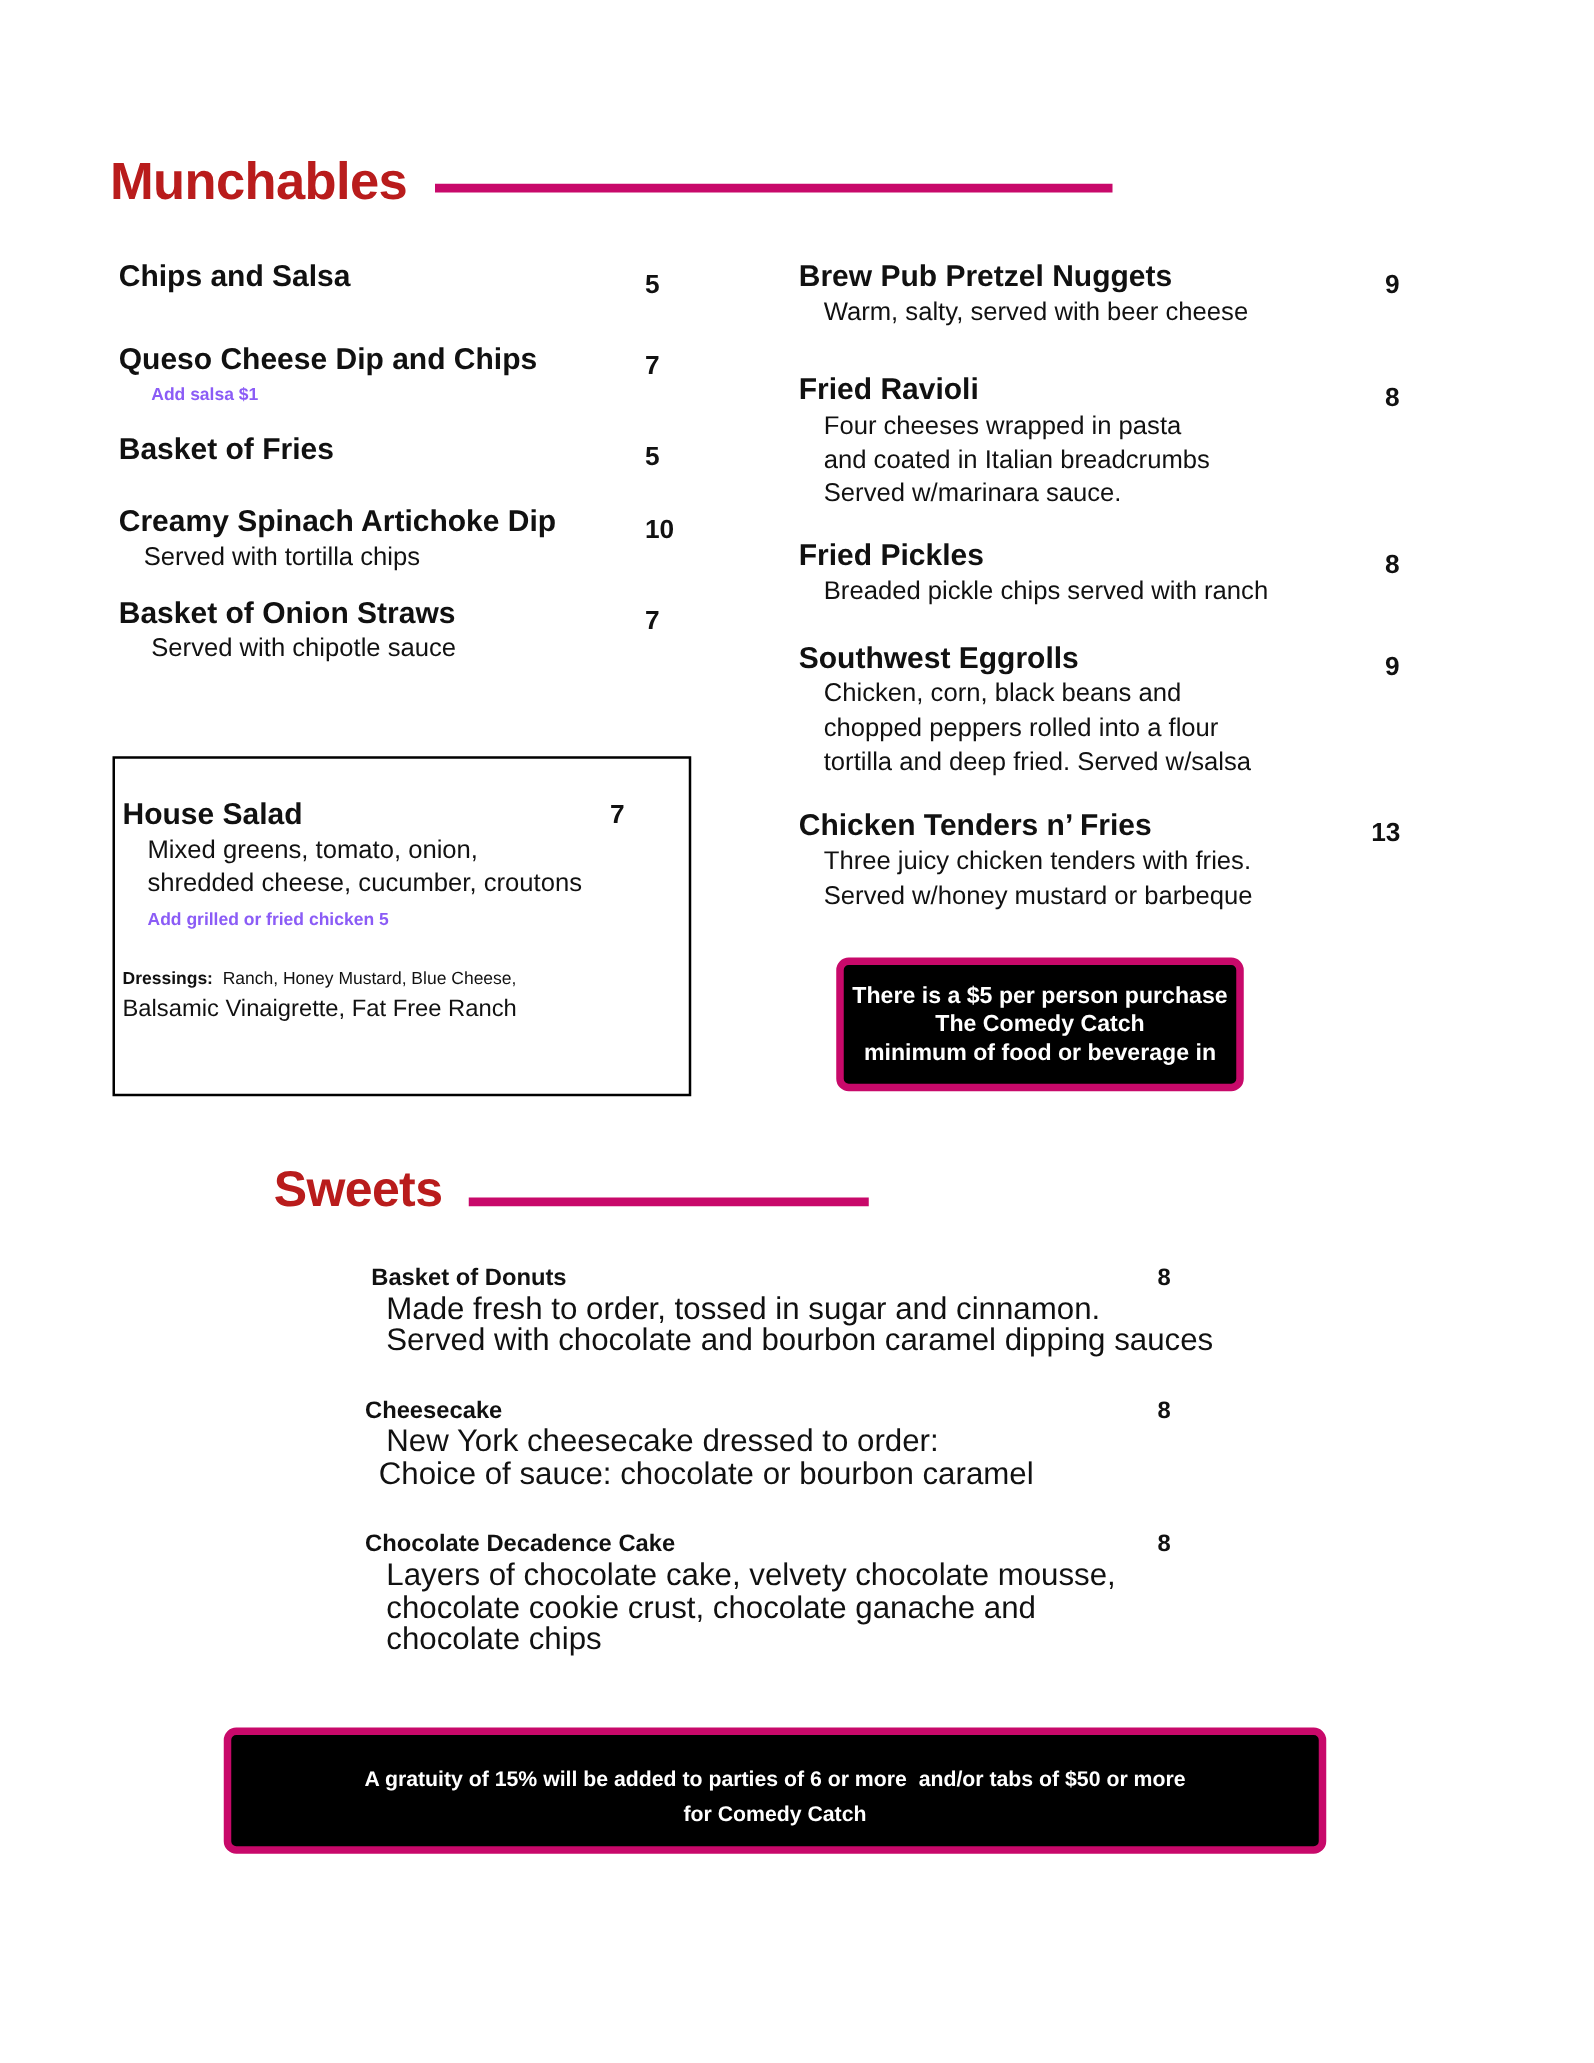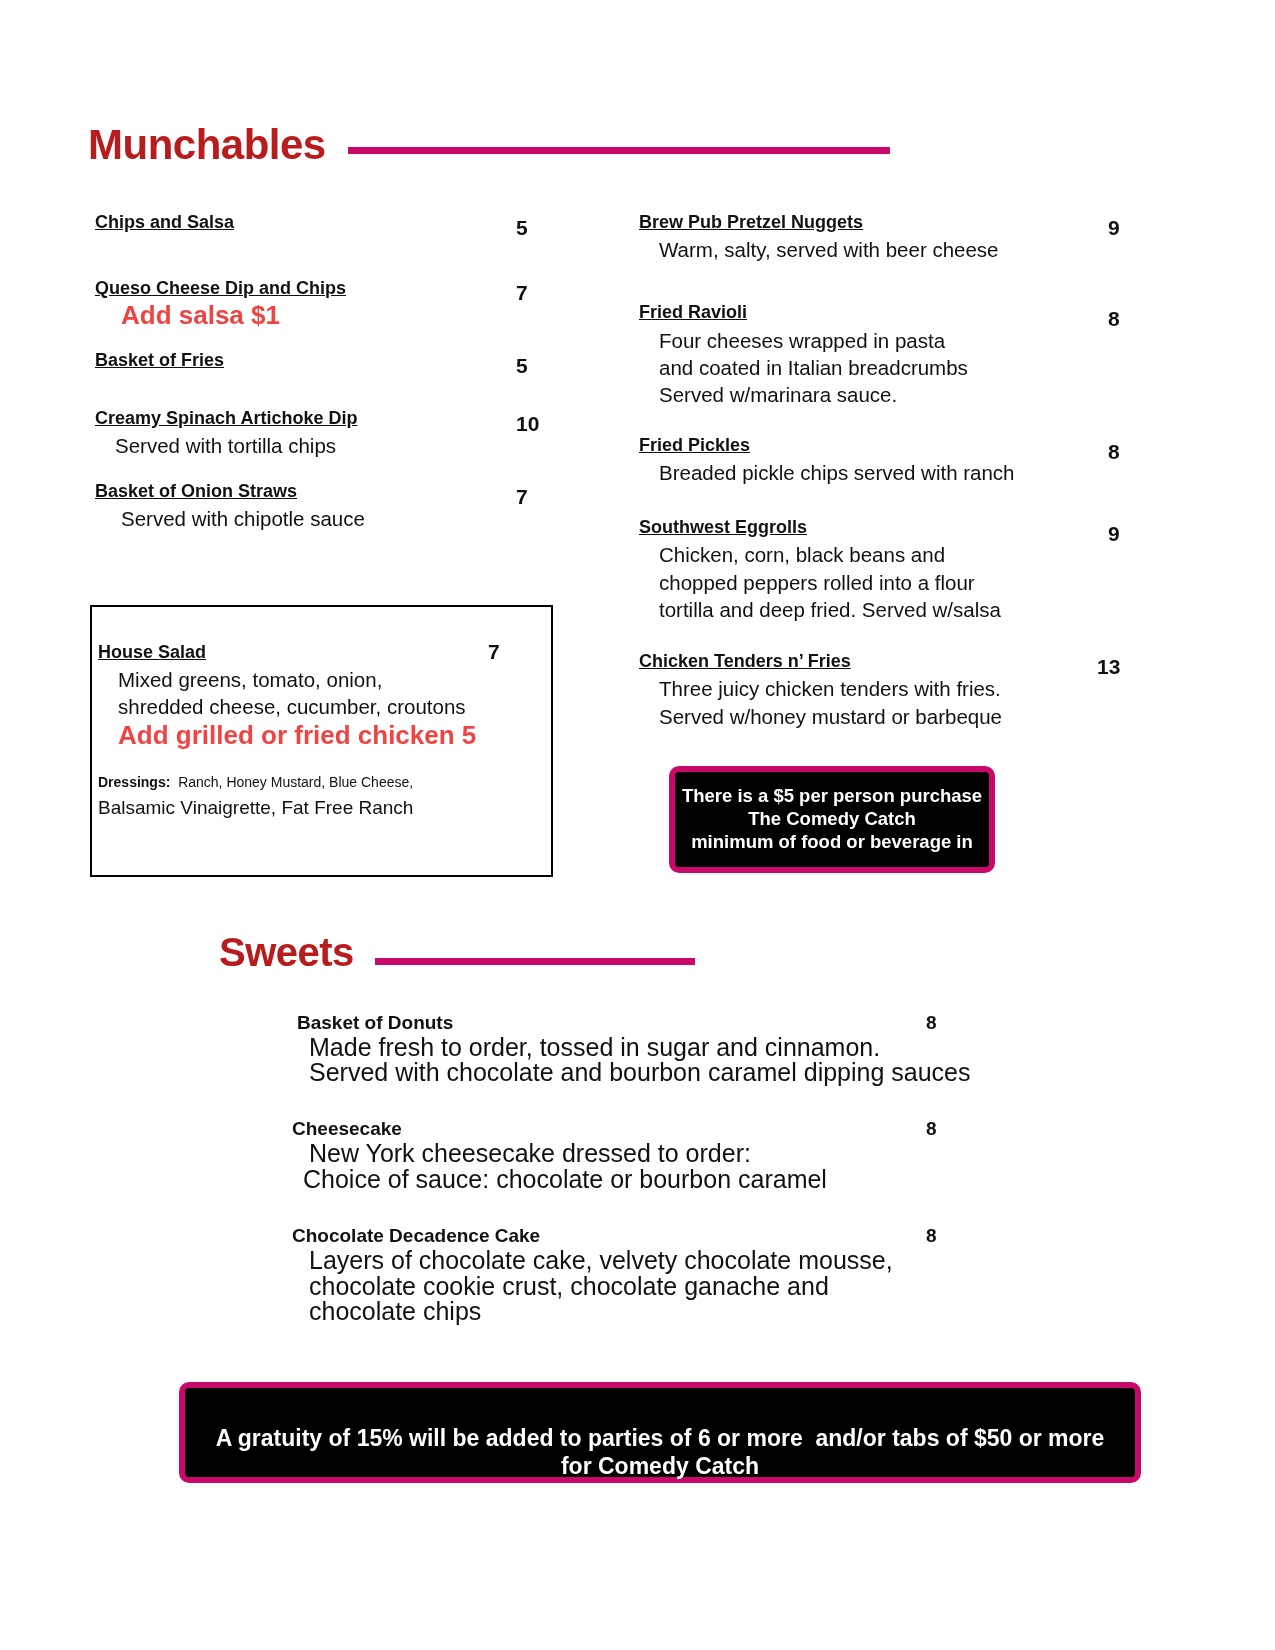--- a/index.html
+++ b/index.html
@@ -13,7 +13,7 @@
     color: #b91c1c; font-size: 42px; letter-spacing: -0.5px; line-height: 1;
   }
   .rule { background: #c8096a; height: 7px; }
-  .item-name { font-weight: 700; font-size: 18px; line-height: 28px; white-space: nowrap; text-decoration: underline; }
+  .item-name { font-weight: 700; font-size: 24px; line-height: 28px; white-space: nowrap; }
   .item-desc { font-size: 20.5px; line-height: 28px; white-space: nowrap; }
   .item-price { font-weight: 700; font-size: 21px; line-height: 28px; }
   .addon { color: #ef4444; font-weight: 700; font-size: 26px; line-height: 28px; white-space: nowrap; }

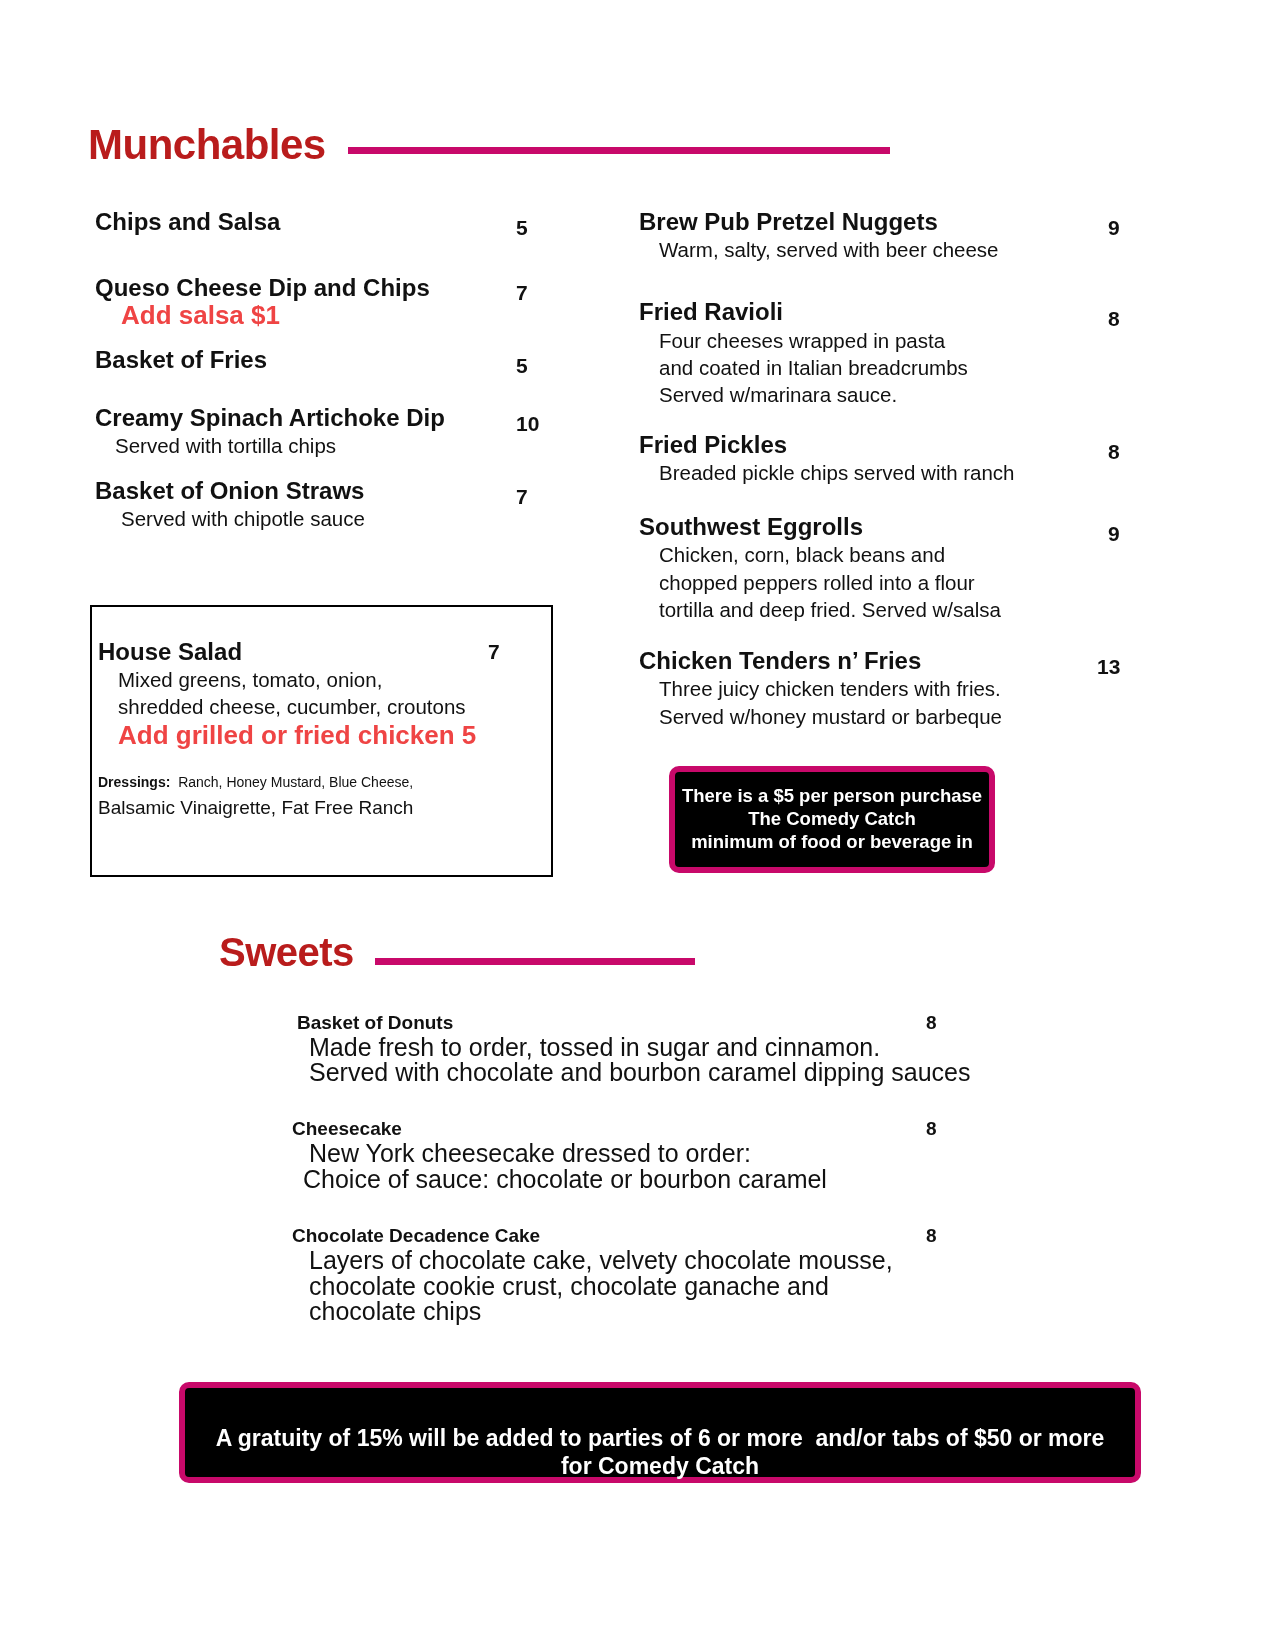--- a/index.html
+++ b/index.html
@@ -16,7 +16,7 @@
   .item-name { font-weight: 700; font-size: 24px; line-height: 28px; white-space: nowrap; }
   .item-desc { font-size: 20.5px; line-height: 28px; white-space: nowrap; }
   .item-price { font-weight: 700; font-size: 21px; line-height: 28px; }
-  .addon { color: #ef4444; font-weight: 700; font-size: 26px; line-height: 28px; white-space: nowrap; }
+  .addon { color: #8b5cf6; font-weight: 700; font-size: 14px; line-height: 28px; white-space: nowrap; }
   .salad-box { border: 2px solid #000; background: #fff; box-sizing: border-box; }
   .notice {
     background: #000; color: #fff; border: 6px solid #c8096a; border-radius: 10px;

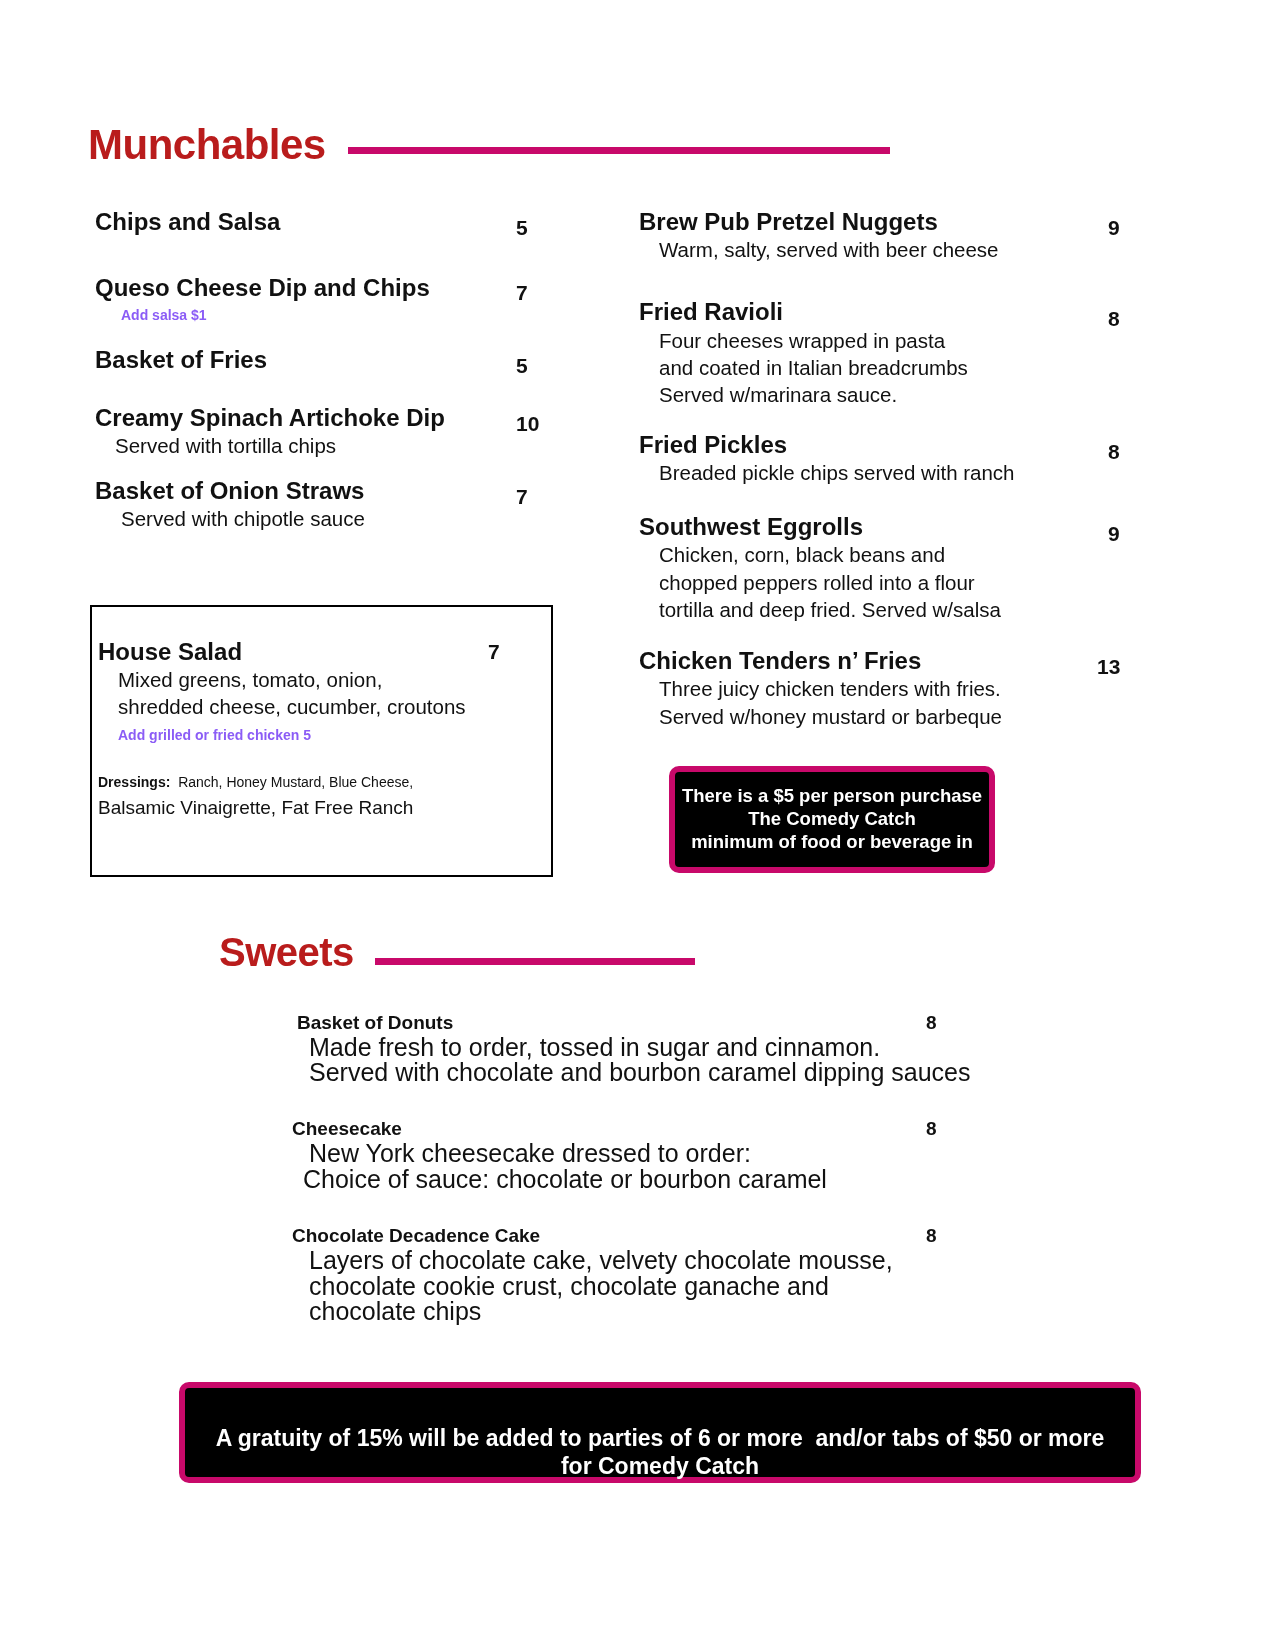--- a/index.html
+++ b/index.html
@@ -112,7 +112,7 @@
 <div class="abs sweet-desc" style="left:309px; top:1299px;">chocolate chips</div>
 <div class="abs sweet-price" style="left:926px; top:1223px;">8</div>
 
-<div class="abs notice" style="left:179px; top:1382px; width:962px; height:101px; padding-top:36px; font-size:23px; line-height:28px;">
+<div class="abs notice" style="left:179px; top:1382px; width:882px; height:101px; padding-top:22px; font-size:17px; line-height:28px;">
   <div style="white-space:pre;">A gratuity of 15% will be added to parties of 6 or more  and/or tabs of $50 or more</div>
   <div>for Comedy Catch</div>
 </div>

